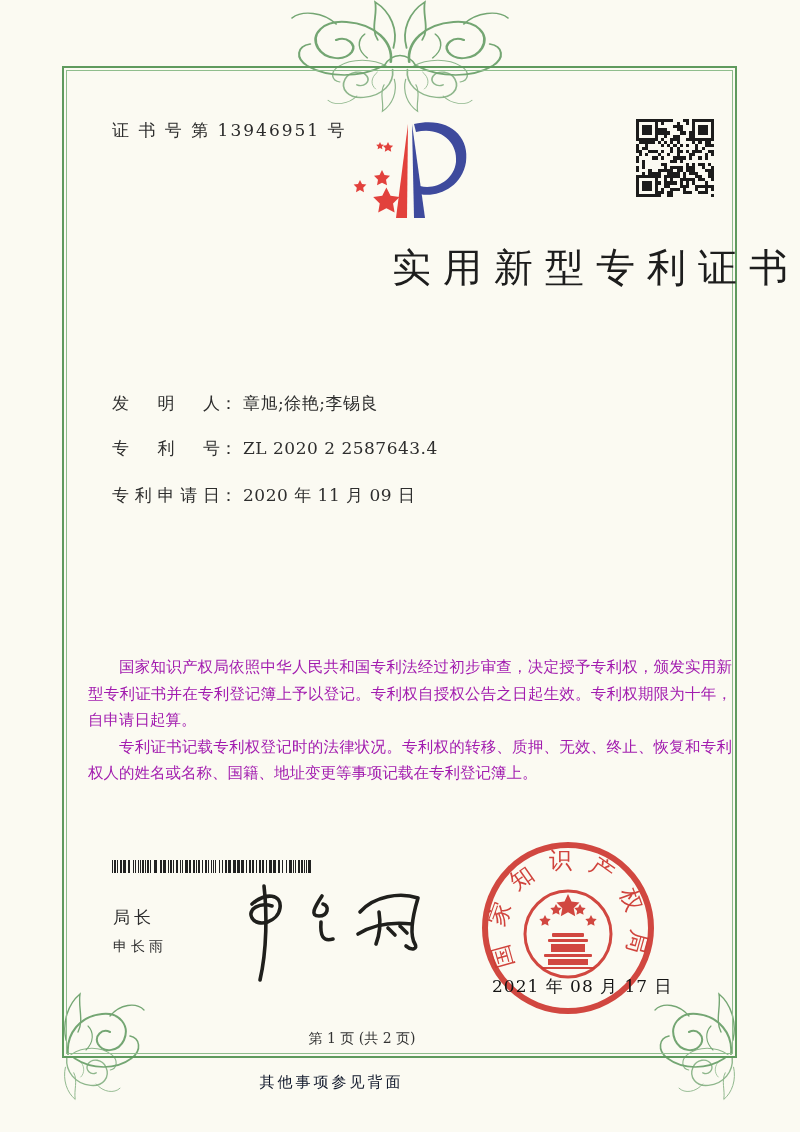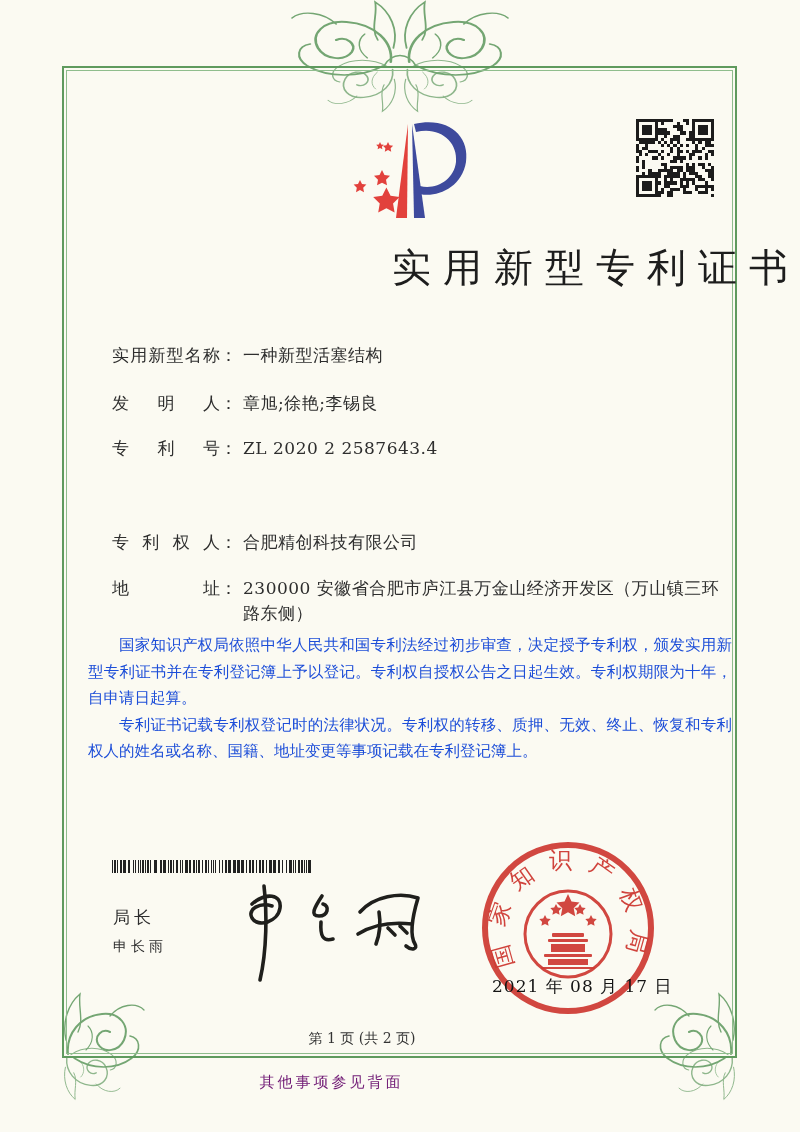--- a/index.html
+++ b/index.html
@@ -66,6 +66,7 @@
   </svg>
   <div class="frame"></div>
 
+  <div class="certno">证 书 号 第 13946951 号</div>
 
   <svg class="logo" viewBox="0 0 150 120">
     <g fill="#e2413c">

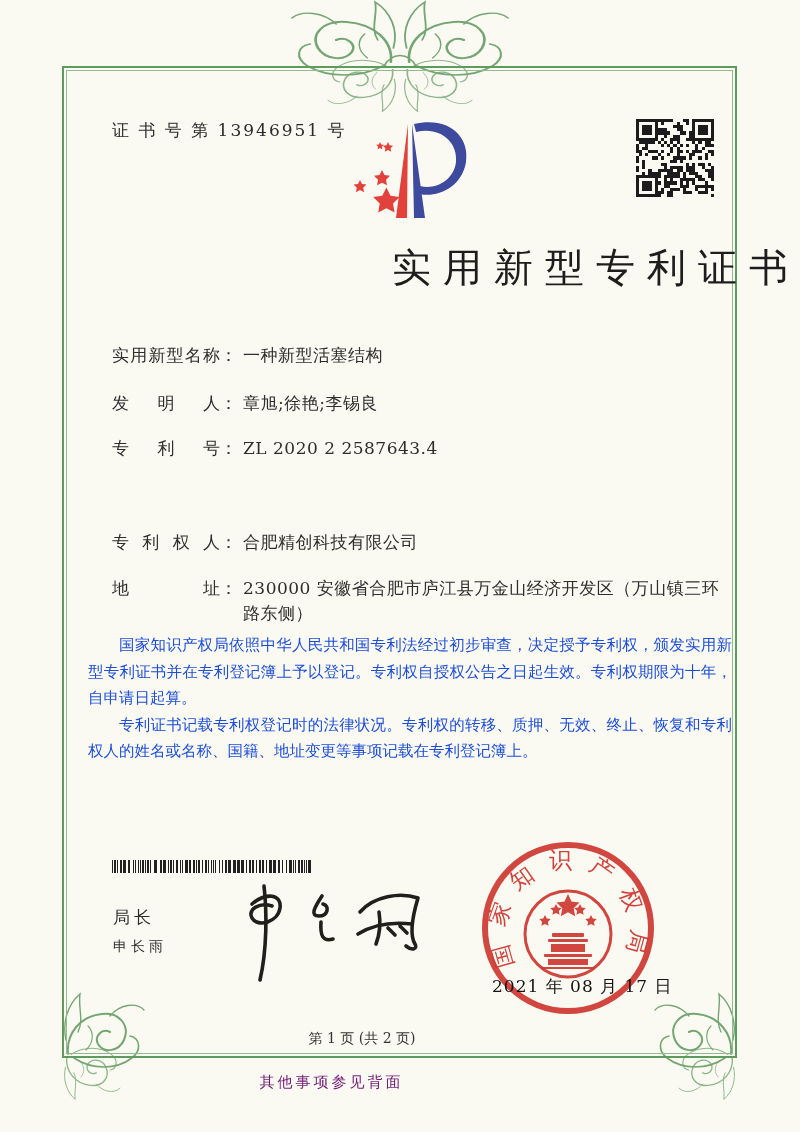--- a/index.html
+++ b/index.html
@@ -406,9 +406,6 @@
 
   <div class="title">实用新型专利证书</div>
 
-  <div class="frow" style="top:343px">
-    <span class="flabel">实用新型名称</span><span class="fcolon">：</span><span class="fval">一种新型活塞结构</span>
-  </div>
   <div class="frow" style="top:391px">
     <span class="flabel">发明人</span><span class="fcolon">：</span><span class="fval">章旭;徐艳;李锡良</span>
   </div>

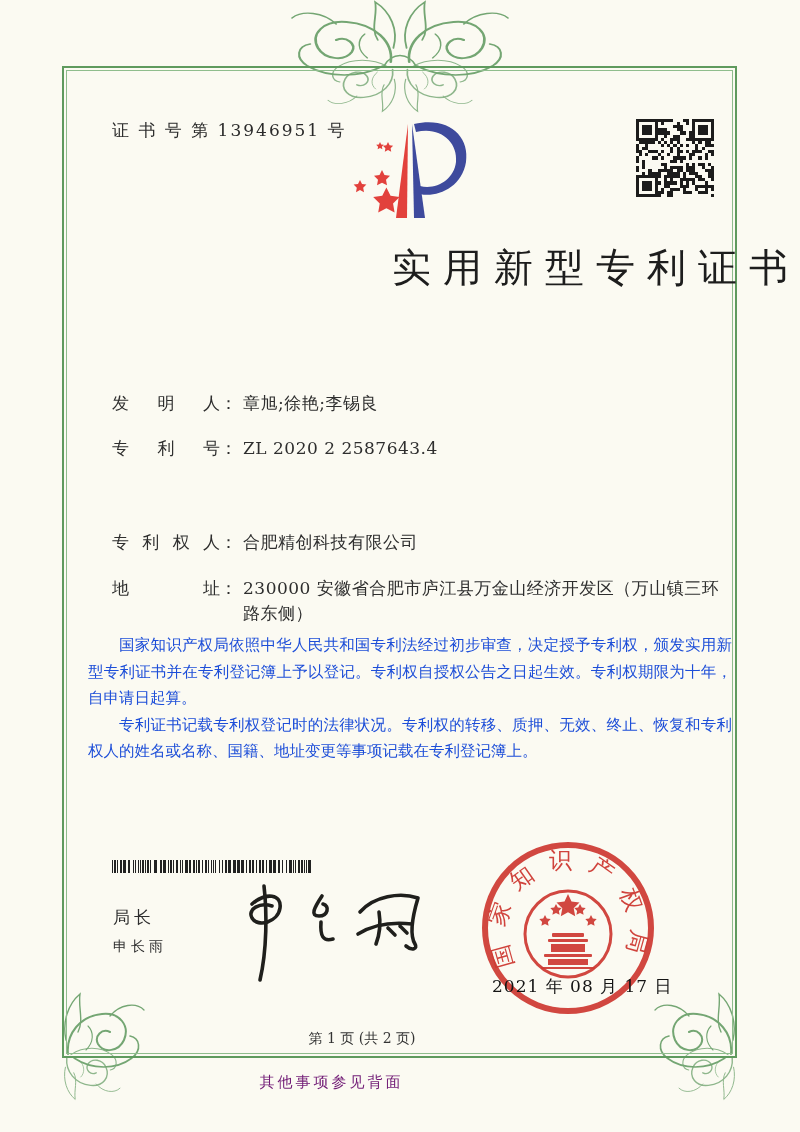--- a/index.html
+++ b/index.html
@@ -412,6 +412,9 @@
   <div class="frow" style="top:436px">
     <span class="flabel">专利号</span><span class="fcolon">：</span><span class="fval">ZL 2020 2 2587643.4</span>
   </div>
+  <div class="frow" style="top:483px">
+    <span class="flabel">专利申请日</span><span class="fcolon">：</span><span class="fval">2020 年 11 月 09 日</span>
+  </div>
   <div class="frow" style="top:530px">
     <span class="flabel">专利权人</span><span class="fcolon">：</span><span class="fval">合肥精创科技有限公司</span>
   </div>

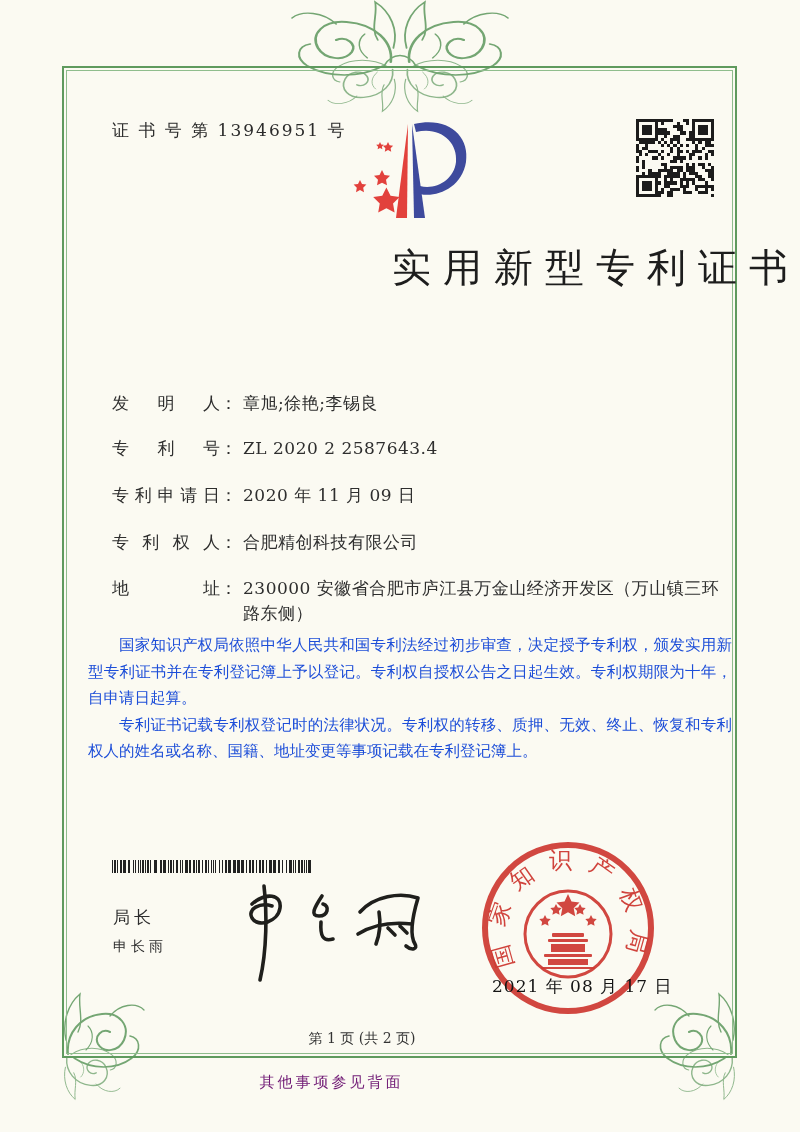--- a/index.html
+++ b/index.html
@@ -415,9 +415,6 @@
   <div class="frow" style="top:483px">
     <span class="flabel">专利申请日</span><span class="fcolon">：</span><span class="fval">2020 年 11 月 09 日</span>
   </div>
-  <div class="frow" style="top:530px">
-    <span class="flabel">专利权人</span><span class="fcolon">：</span><span class="fval">合肥精创科技有限公司</span>
-  </div>
   <div class="frow" style="top:576px">
     <span class="flabel">地址</span><span class="fcolon">：</span><span class="fval wrap">230000 安徽省合肥市庐江县万金山经济开发区（万山镇三环路东侧）</span>
   </div>

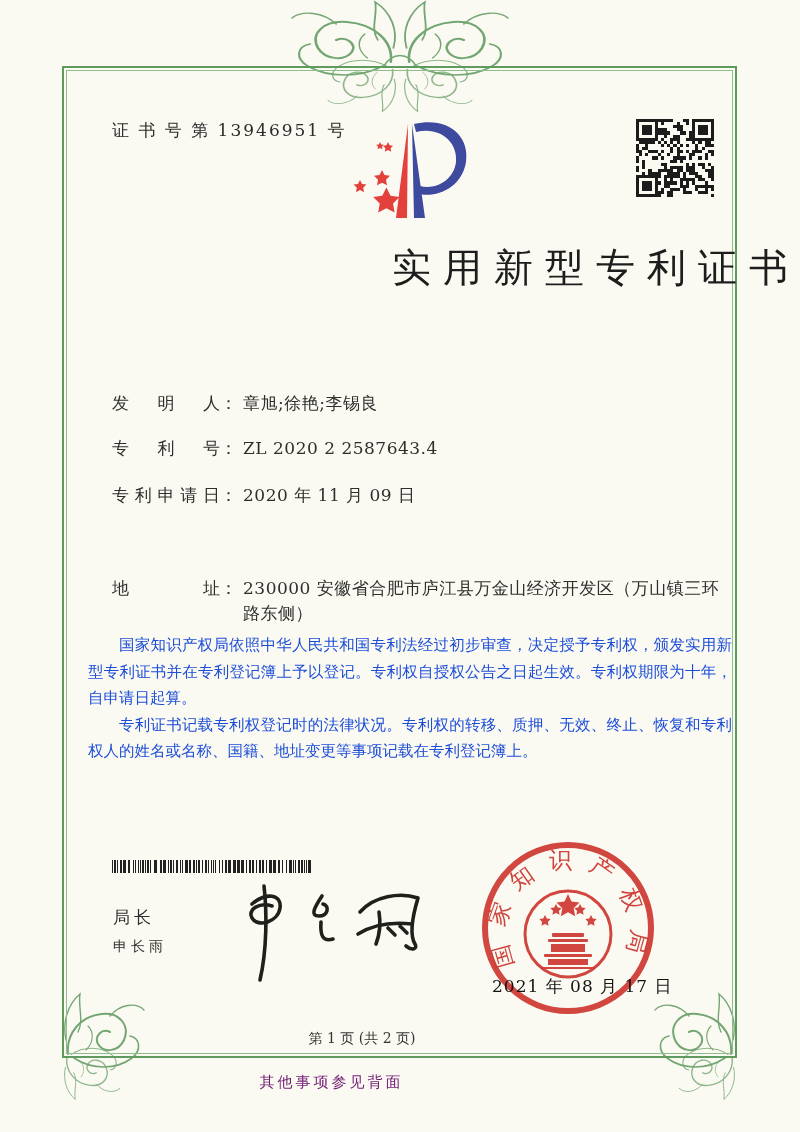--- a/index.html
+++ b/index.html
@@ -415,9 +415,6 @@
   <div class="frow" style="top:483px">
     <span class="flabel">专利申请日</span><span class="fcolon">：</span><span class="fval">2020 年 11 月 09 日</span>
   </div>
-  <div class="frow" style="top:576px">
-    <span class="flabel">地址</span><span class="fcolon">：</span><span class="fval wrap">230000 安徽省合肥市庐江县万金山经济开发区（万山镇三环路东侧）</span>
-  </div>
 
   <div class="body-text">
     <p>国家知识产权局依照中华人民共和国专利法经过初步审查，决定授予专利权，颁发实用新型专利证书并在专利登记簿上予以登记。专利权自授权公告之日起生效。专利权期限为十年，自申请日起算。</p>

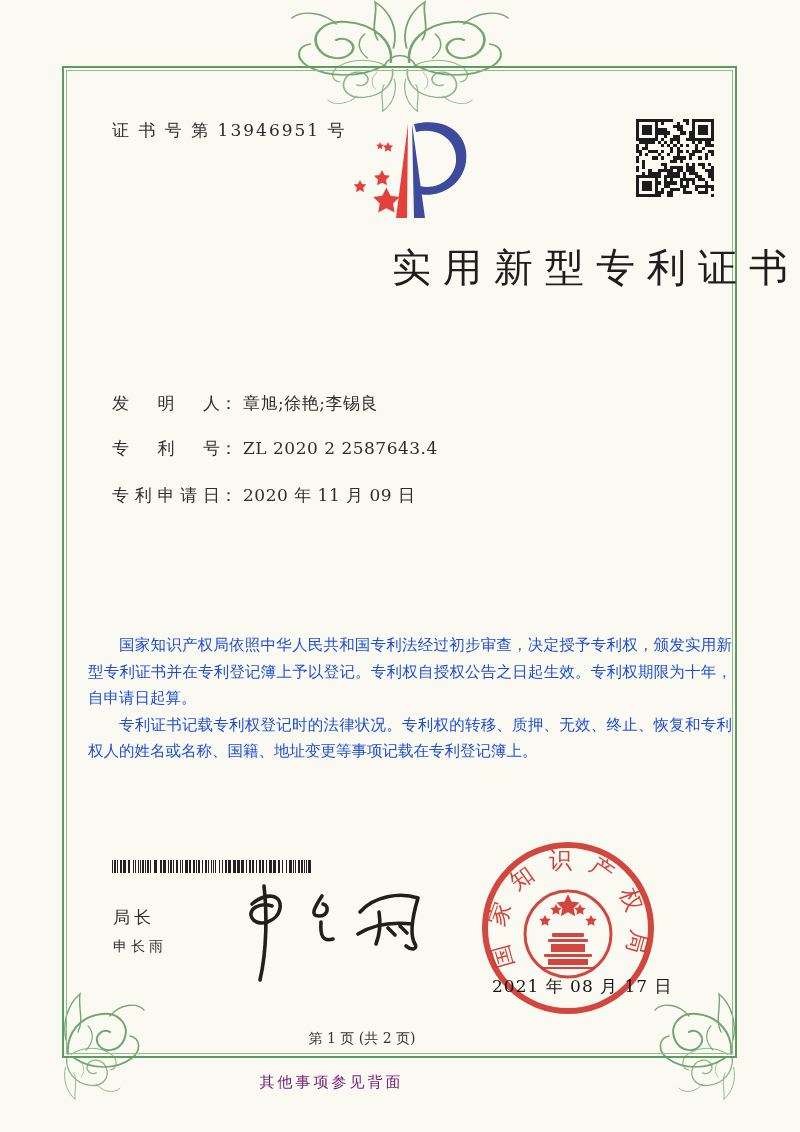--- a/index.html
+++ b/index.html
@@ -23,7 +23,7 @@
   .fval.wrap{white-space:normal;width:478px;line-height:25px;}
   .fgroup1{display:inline-block;width:288px;}
 
-  .body-text{position:absolute;left:88px;top:632px;width:644px;font-size:15.5px;line-height:26.5px;color:#1d4ed8;text-align:justify;}
+  .body-text{position:absolute;left:88px;top:654px;width:644px;font-size:15.5px;line-height:26.5px;color:#a21caf;text-align:justify;}
   .body-text p{margin:0;text-indent:2em;}
 
   .barcode{position:absolute;left:112px;top:860px;width:200px;height:13px;}

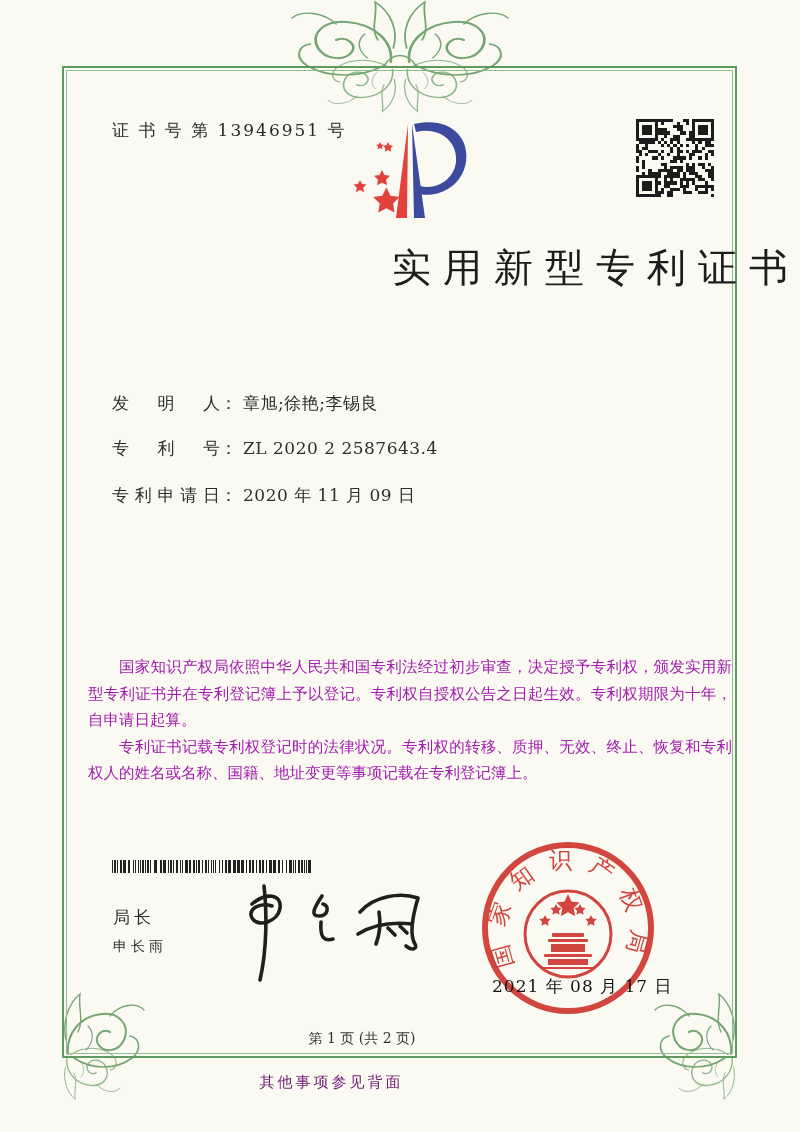--- a/index.html
+++ b/index.html
@@ -34,7 +34,7 @@
   .seal-date{position:absolute;left:492px;top:975px;font-size:17px;color:#141414;letter-spacing:1px;z-index:3;}
 
   .page-no{position:absolute;left:0;top:1030px;width:724px;text-align:center;font-size:14px;color:#333;}
-  .back-note{position:absolute;left:0;top:1073px;width:663px;text-align:center;font-size:15px;letter-spacing:3px;color:#701a75;}
+  .back-note{position:absolute;left:0;top:1073px;width:663px;text-align:center;font-size:15px;letter-spacing:3px;color:#0f172a;}
 </style>
 </head>
 <body>

